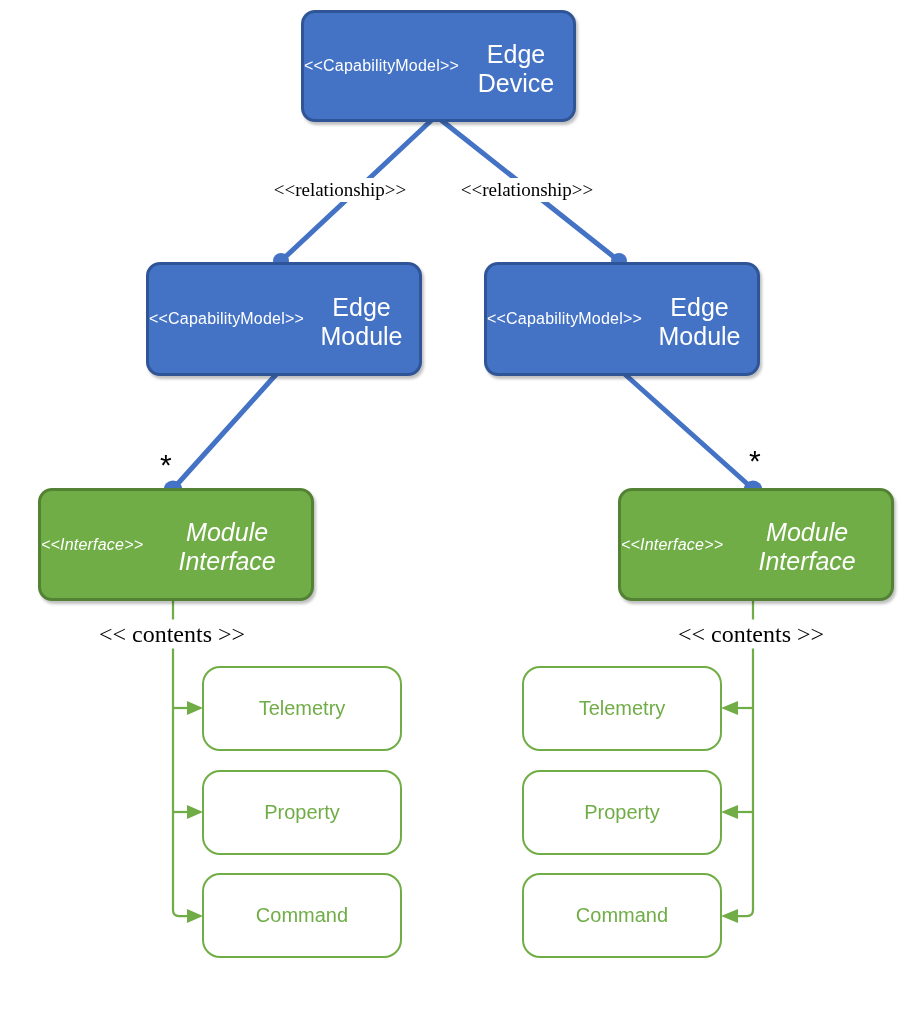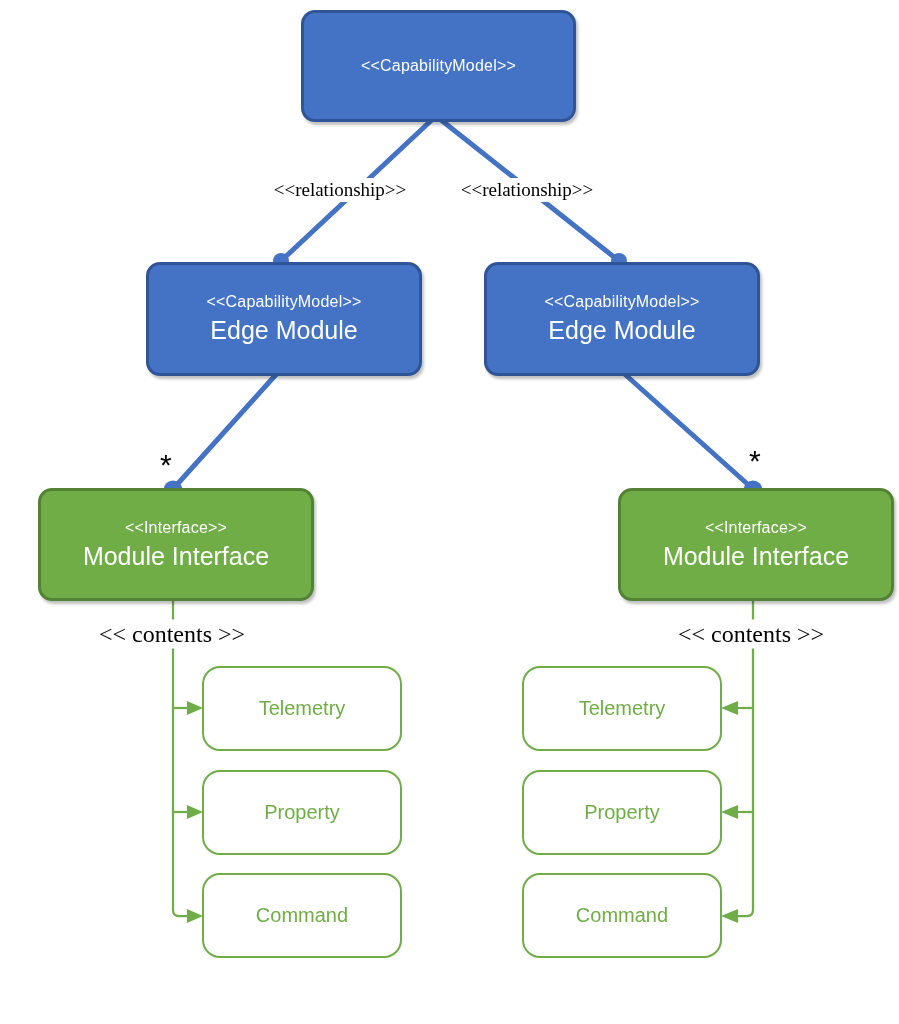--- a/index.html
+++ b/index.html
@@ -22,7 +22,7 @@
   .green-arrow{fill:var(--connector-green);stroke:none;}
 
   .node{
-    position:absolute;z-index:2;display:flex;flex-direction:column;
+    position:absolute;z-index:2;display:flex;flex-direction:row;
     align-items:center;justify-content:center;text-align:center;
     border-radius:14px;color:var(--text-on-fill);
     box-shadow:2px 3px 3px rgba(0,0,0,0.25);

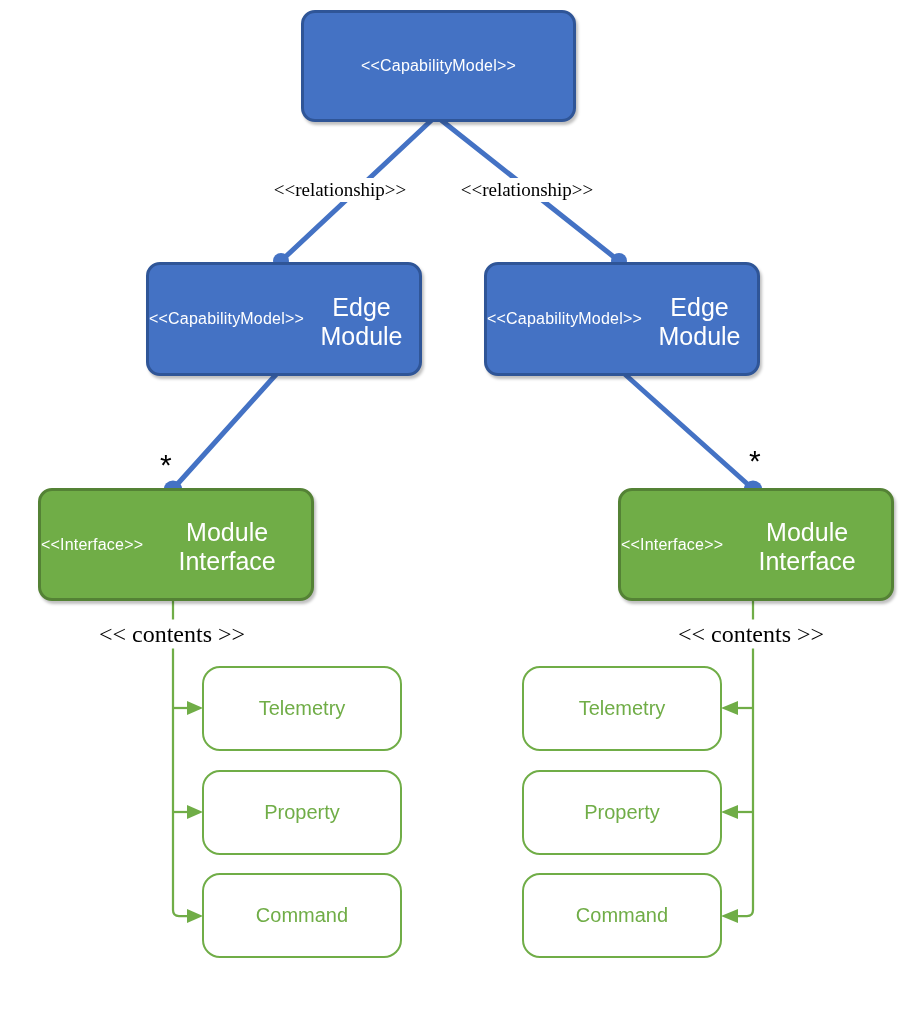--- a/index.html
+++ b/index.html
@@ -82,6 +82,7 @@
 
   <div class="node blue-box" style="left:301px;top:10px;width:269px;height:106px;">
     <div class="node-stereotype">&lt;&lt;CapabilityModel&gt;&gt;</div>
+    <div class="node-name">Edge Device</div>
   </div>
 
   <div class="float-label" style="left:340px;top:190px;">&lt;&lt;relationship&gt;&gt;</div>

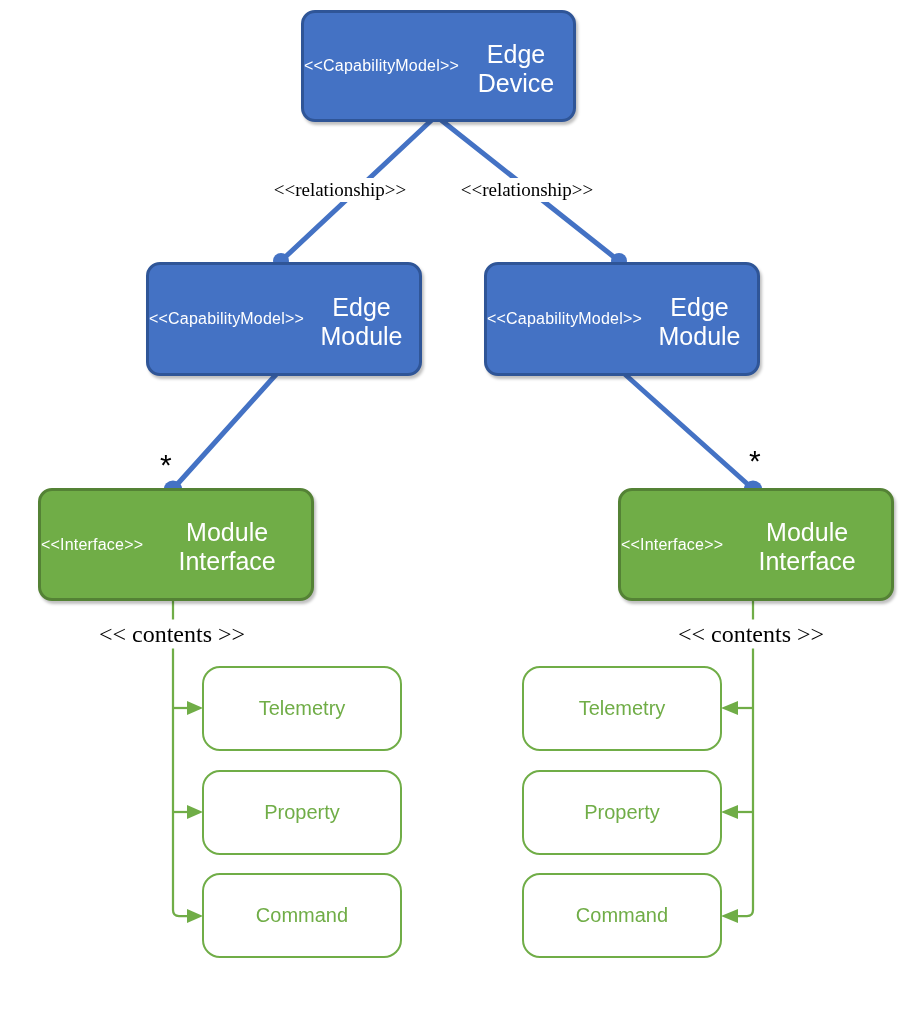--- a/index.html
+++ b/index.html
@@ -28,7 +28,7 @@
     box-shadow:2px 3px 3px rgba(0,0,0,0.25);
   }
   .blue-box{background:var(--blue-fill);border:3px solid var(--blue-border);}
-  .green-box{background:var(--green-fill);border:3px solid var(--green-border);}
+  .green-box{background:var(--green-fill);border:3px solid var(--green-border);font-style:italic;}
   .node-stereotype{font-size:16px;letter-spacing:0.2px;}
   .node-name{font-size:25px;margin-top:5px;}
 

